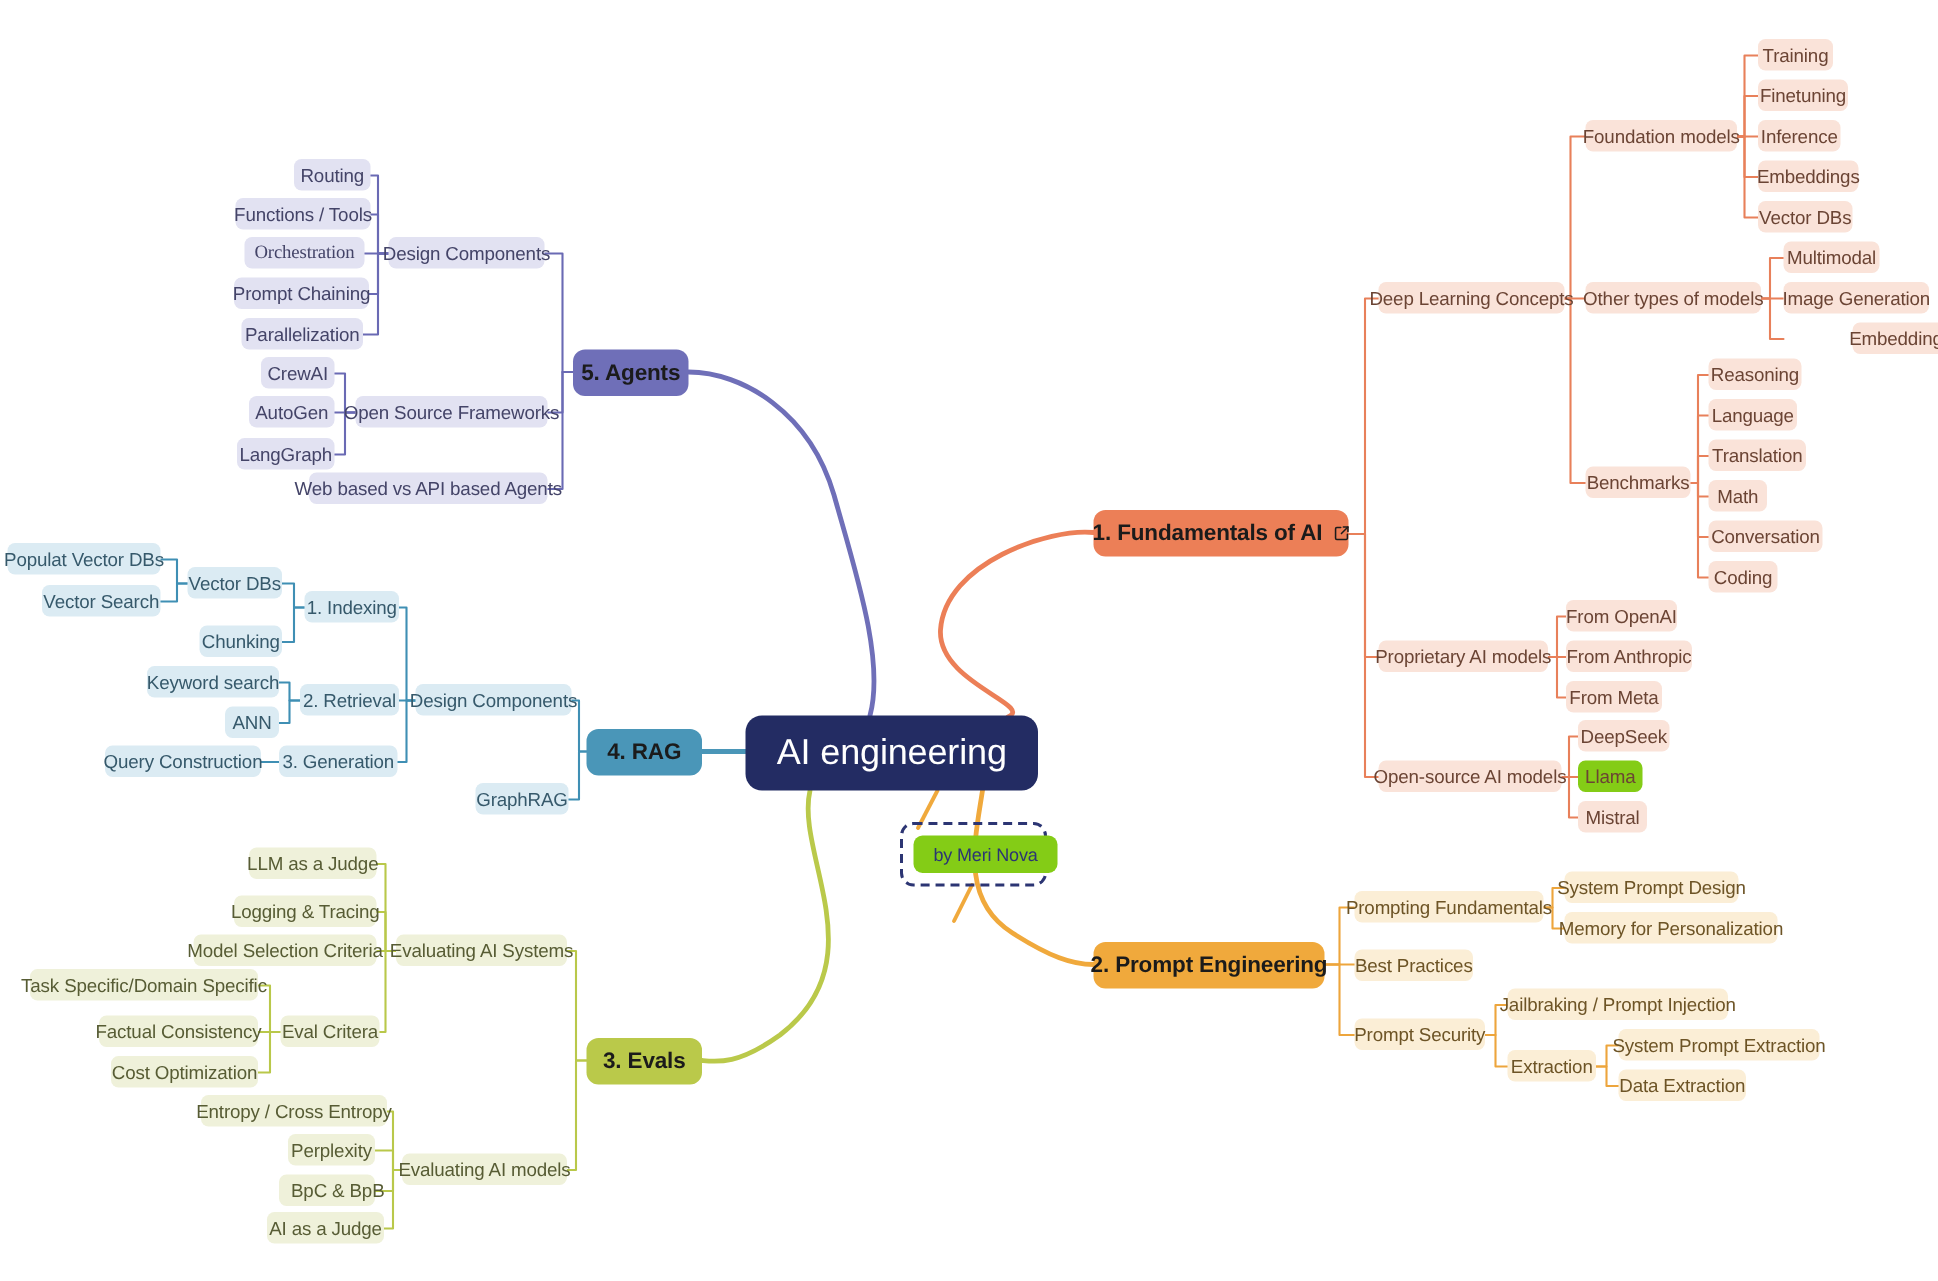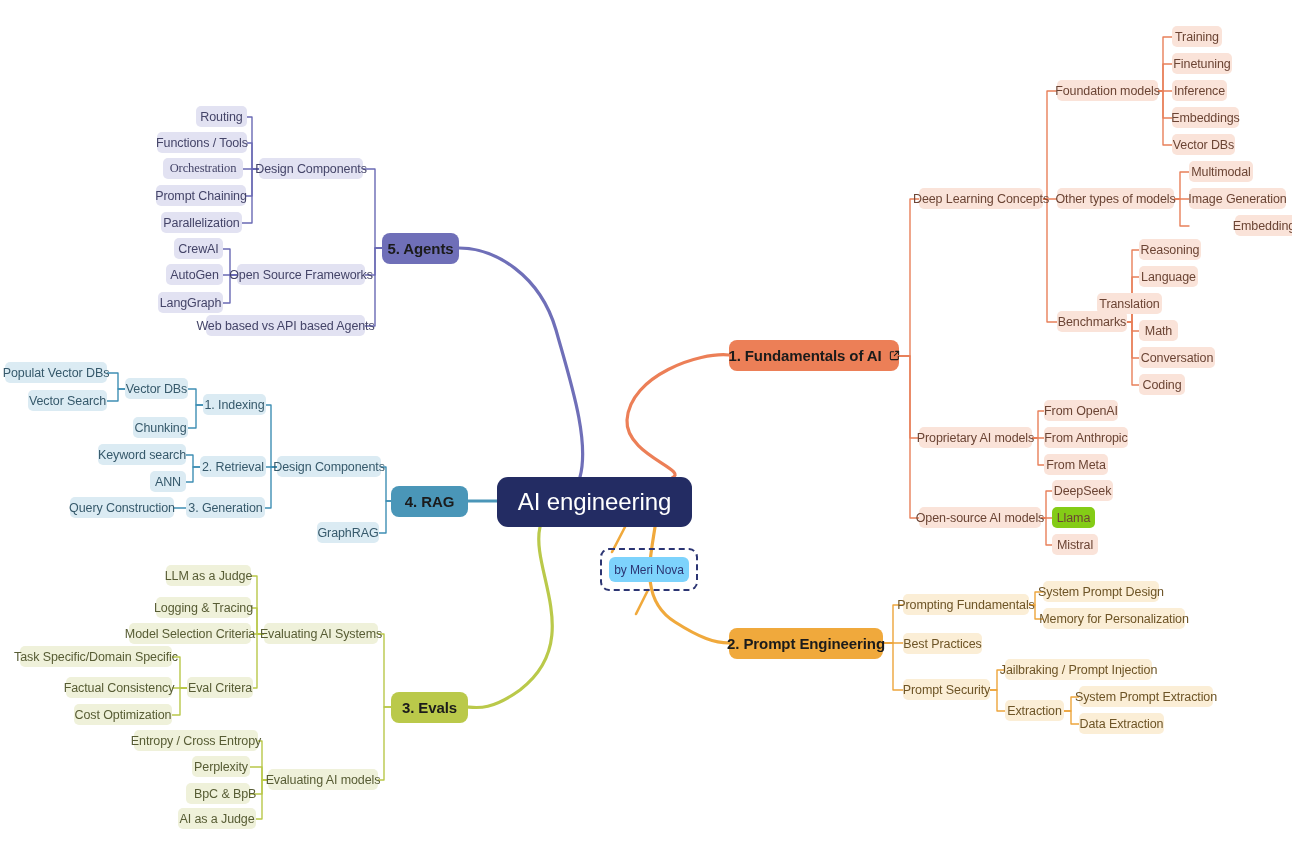--- a/index.html
+++ b/index.html
@@ -235,7 +235,7 @@
       <div class="node sub" style="left: 1139px; top: 266px; width: 59px; height: 21px; background: rgb(250, 227, 217); color: rgb(107, 68, 52); justify-content: center;">
         <span>Language</span>
       </div>
-      <div class="node sub" style="left: 1097px; top: 293px; width: 65px; height: 21px; background: rgb(250, 227, 217); color: rgb(107, 68, 52); justify-content: center;">
+      <div class="node sub" style="left: 1139px; top: 293px; width: 65px; height: 21px; background: rgb(250, 227, 217); color: rgb(107, 68, 52); justify-content: center;">
         <span>Translation</span>
       </div>
       <div class="node sub" style="left: 1139px; top: 320px; width: 39px; height: 21px; background: rgb(250, 227, 217); color: rgb(107, 68, 52); justify-content: center;">

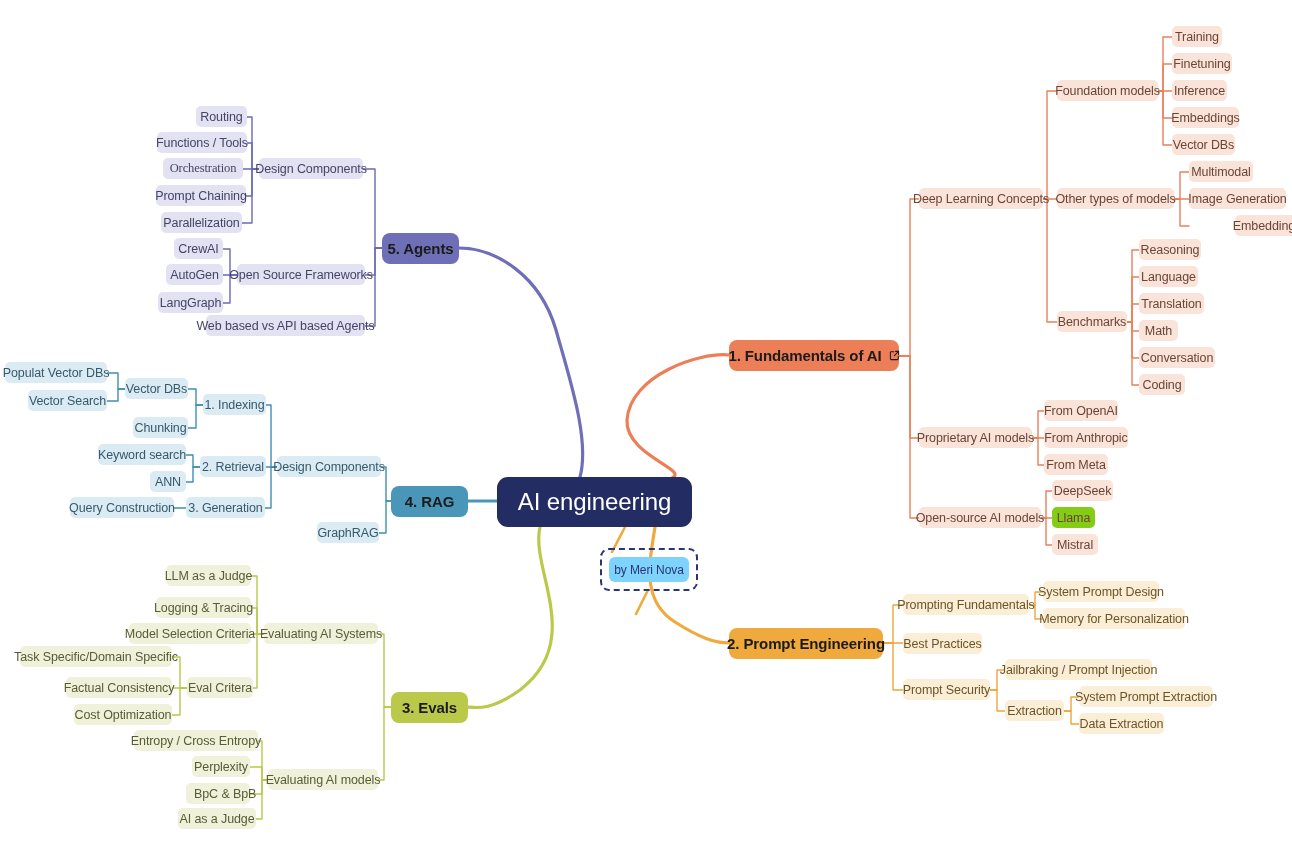--- a/index.html
+++ b/index.html
@@ -168,7 +168,7 @@
         <span>AI engineering</span>
       </div>
       <div class="credit-wrap" style="left: 600px; top: 548px; width: 98px; height: 43px; border-color: rgb(44, 53, 115);"></div>
-      <div class="node credit" style="left: 609px; top: 557px; width: 80px; height: 25px; background: #7dd3fc;">
+      <div class="node credit" style="left: 609px; top: 557px; width: 96px; height: 25px; background: #84cc16;">
         <span>by Meri Nova</span>
       </div>
       <div class="node branch" style="left: 729px; top: 340px; width: 170px; height: 31px; background: rgb(236, 127, 87);">

